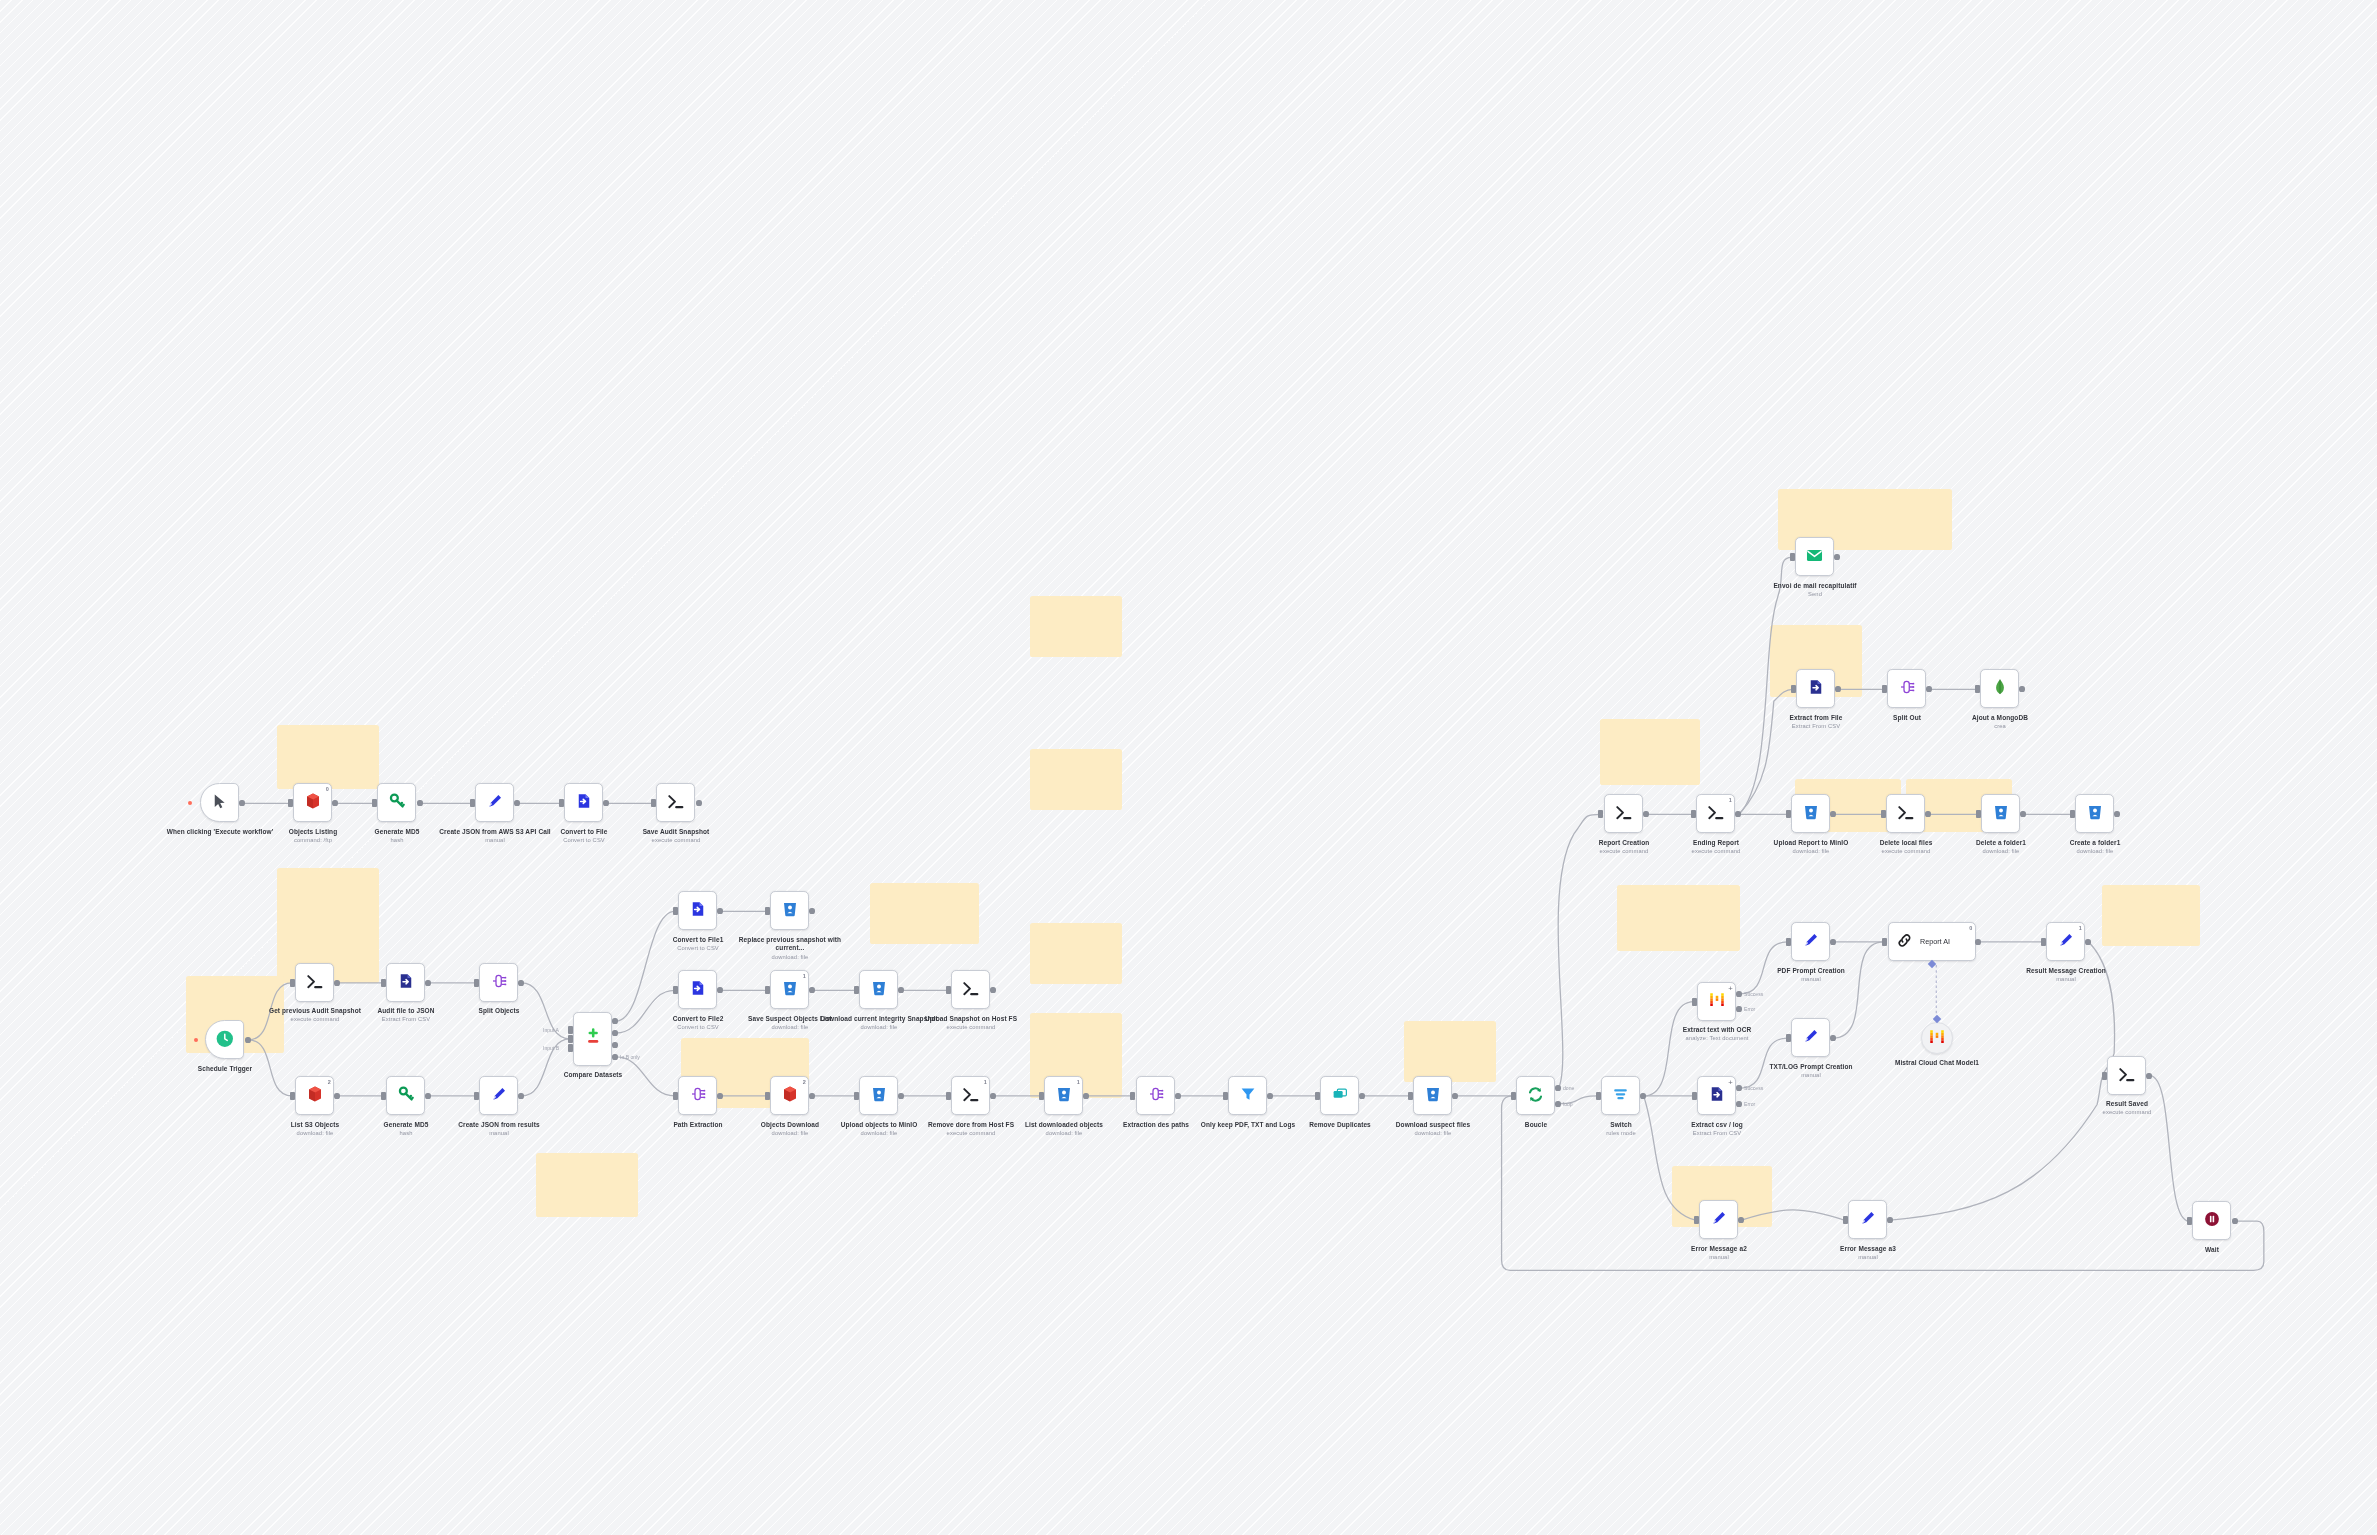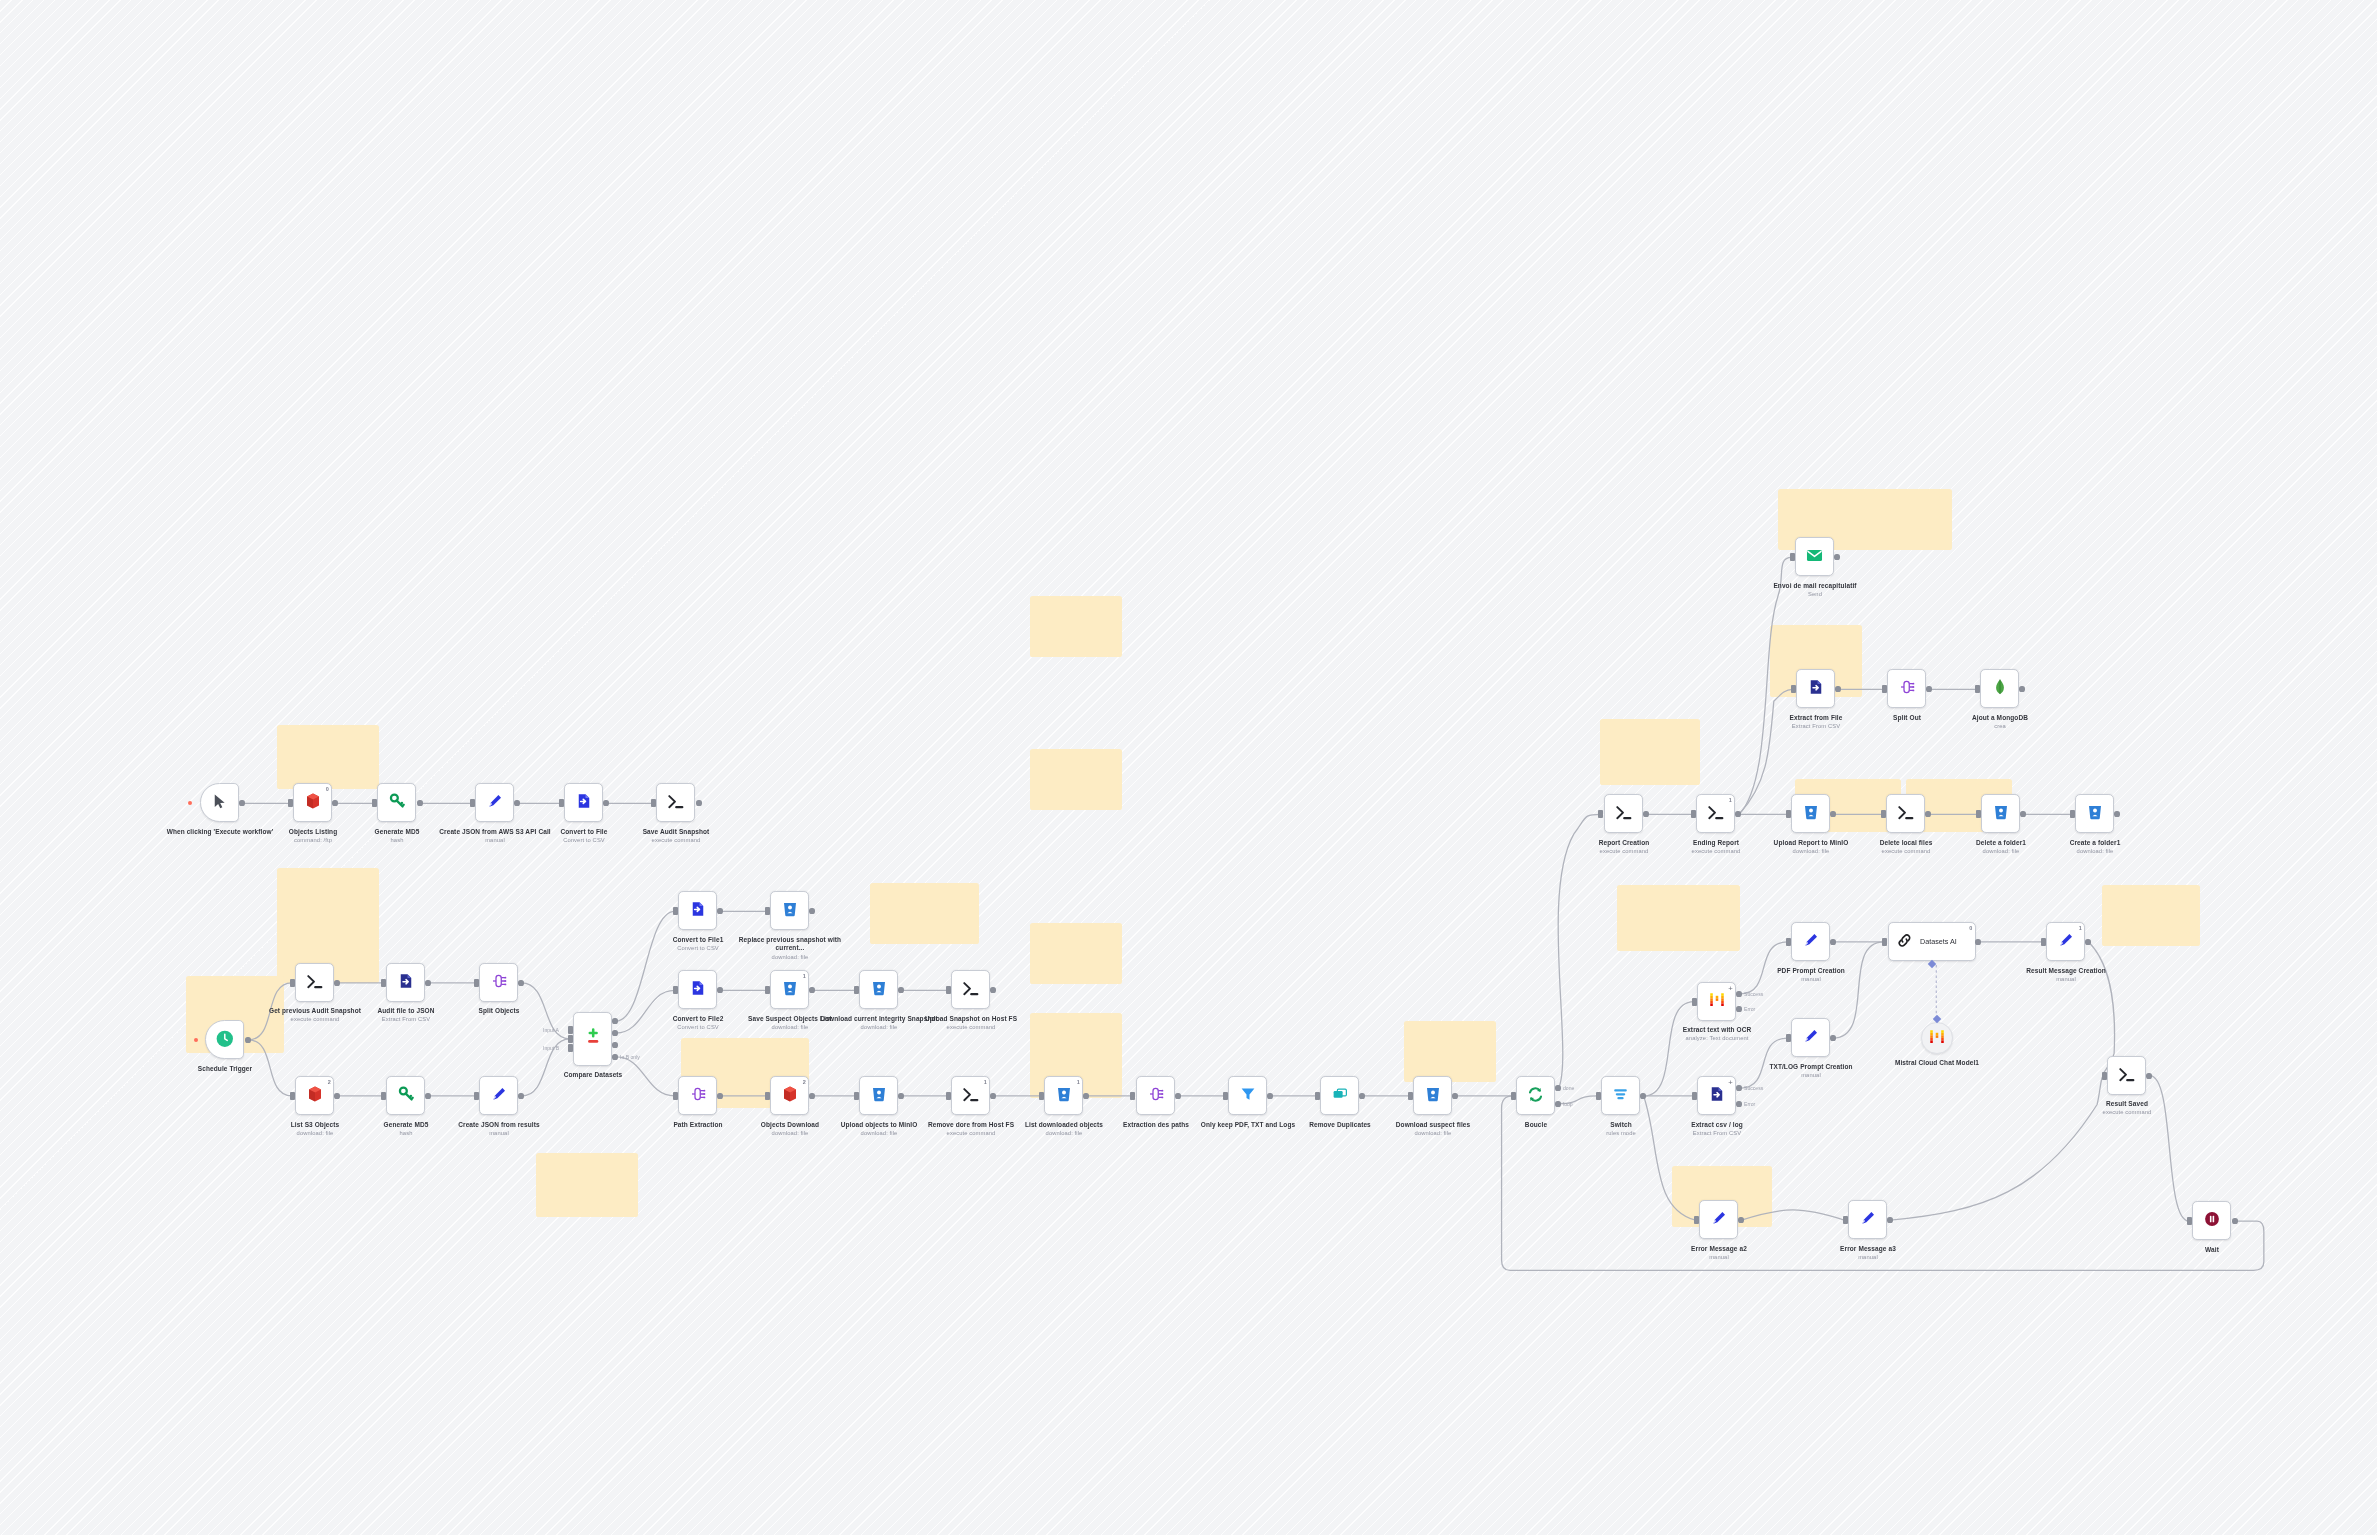--- a/index.html
+++ b/index.html
@@ -572,7 +572,7 @@
             <path d="M9.8 13.8 a3.6 3.6 0 0 1 0-5.1 l2.6-2.6 a3.6 3.6 0 0 1 5.1 5.1 l-1.2 1.2" stroke="#1f1f22" stroke-width="2" fill="none" stroke-linecap="round"></path>
             <path d="M14.2 10.2 a3.6 3.6 0 0 1 0 5.1 l-2.6 2.6 a3.6 3.6 0 0 1-5.1-5.1 l1.2-1.2" stroke="#1f1f22" stroke-width="2" fill="none" stroke-linecap="round"></path>
           </svg></span>
-        <span class="wlabel">Datasets AI</span>
+        <span class="wlabel">Report AI</span>
         <span class="badge">0</span>
       </div>
       <div class="nlabel" style="left: 1932px; top: 967px;"></div>

